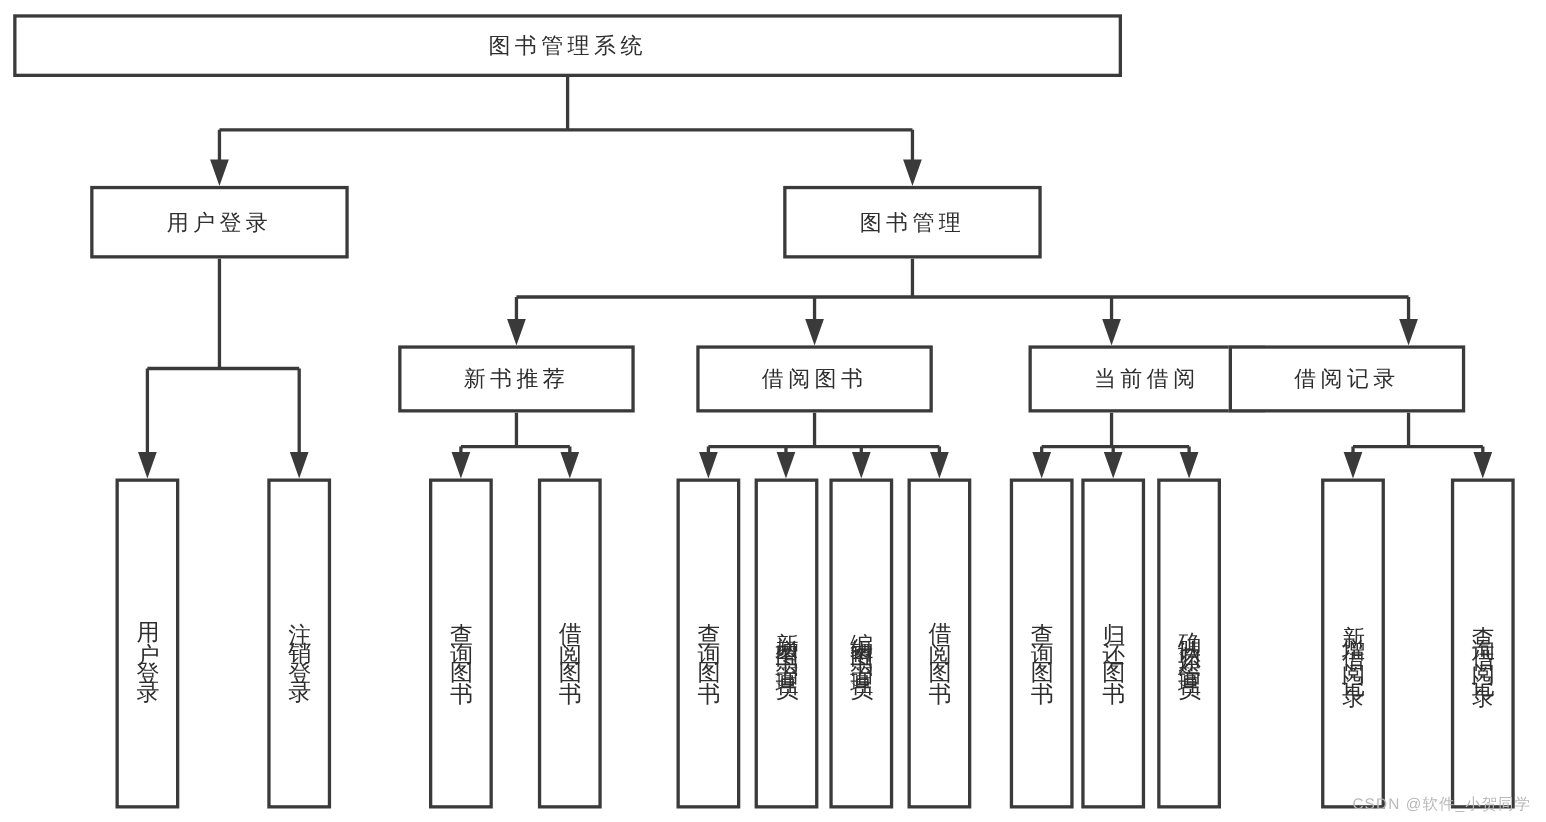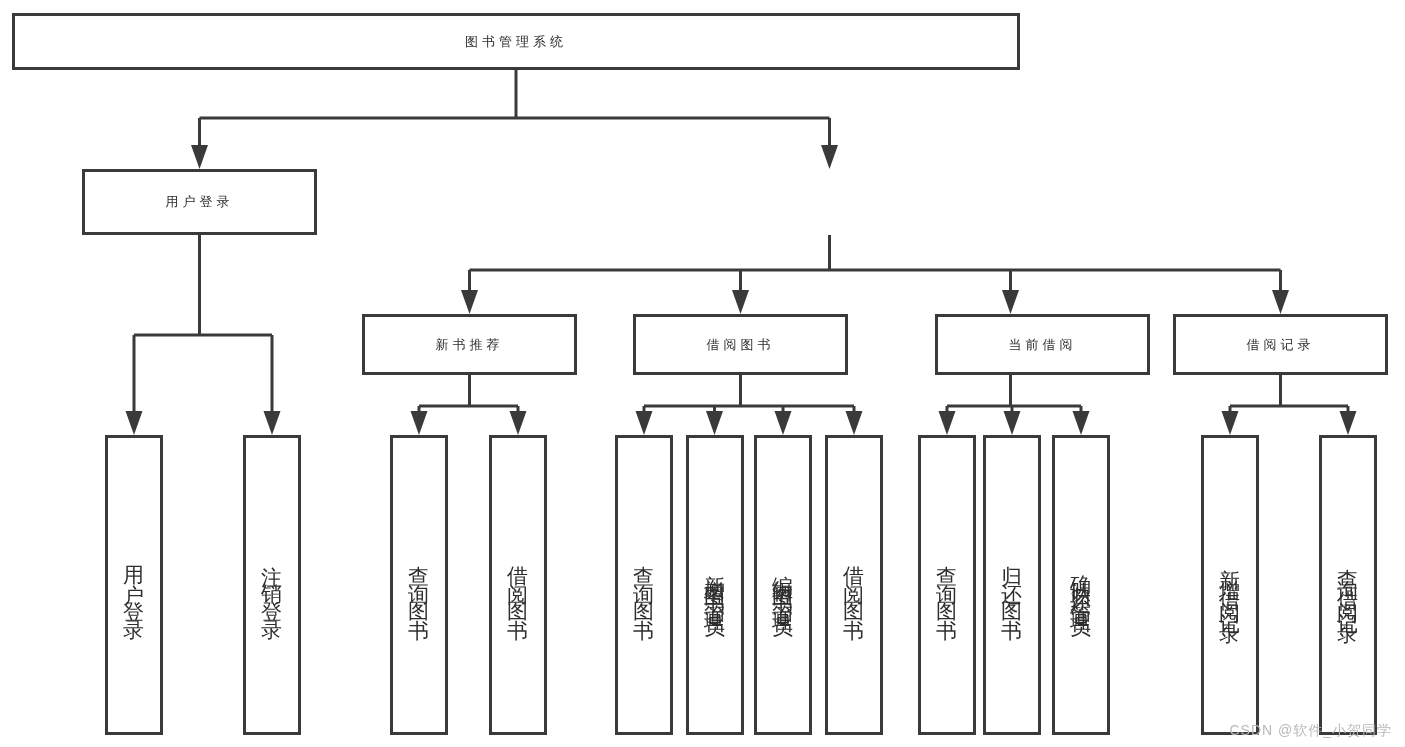--- a/index.html
+++ b/index.html
@@ -34,7 +34,7 @@
     z-index: 2;
   }
   .hlabel {
-    font-size: 13px;
+    font-size: 20px;
     letter-spacing: 4px;
     white-space: nowrap;
     color: var(--text, #2e2e2e);

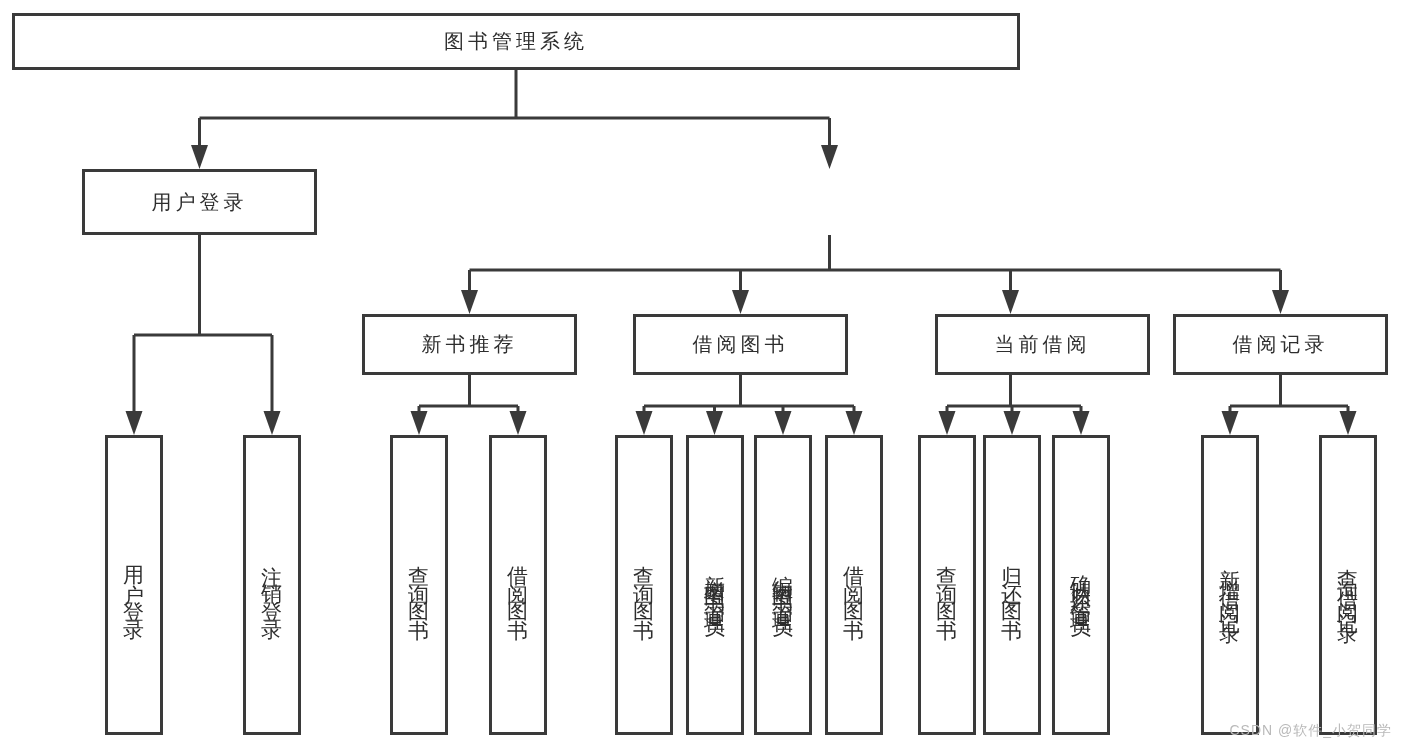--- a/index.html
+++ b/index.html
@@ -138,6 +138,9 @@
   <div class="node b-login">
     <span class="hlabel">用户登录</span>
   </div>
+  <div class="node b-mgmt">
+    <span class="hlabel">图书管理</span>
+  </div>
 
   <div class="node l3 b-l3a">
     <span class="hlabel">新书推荐</span>

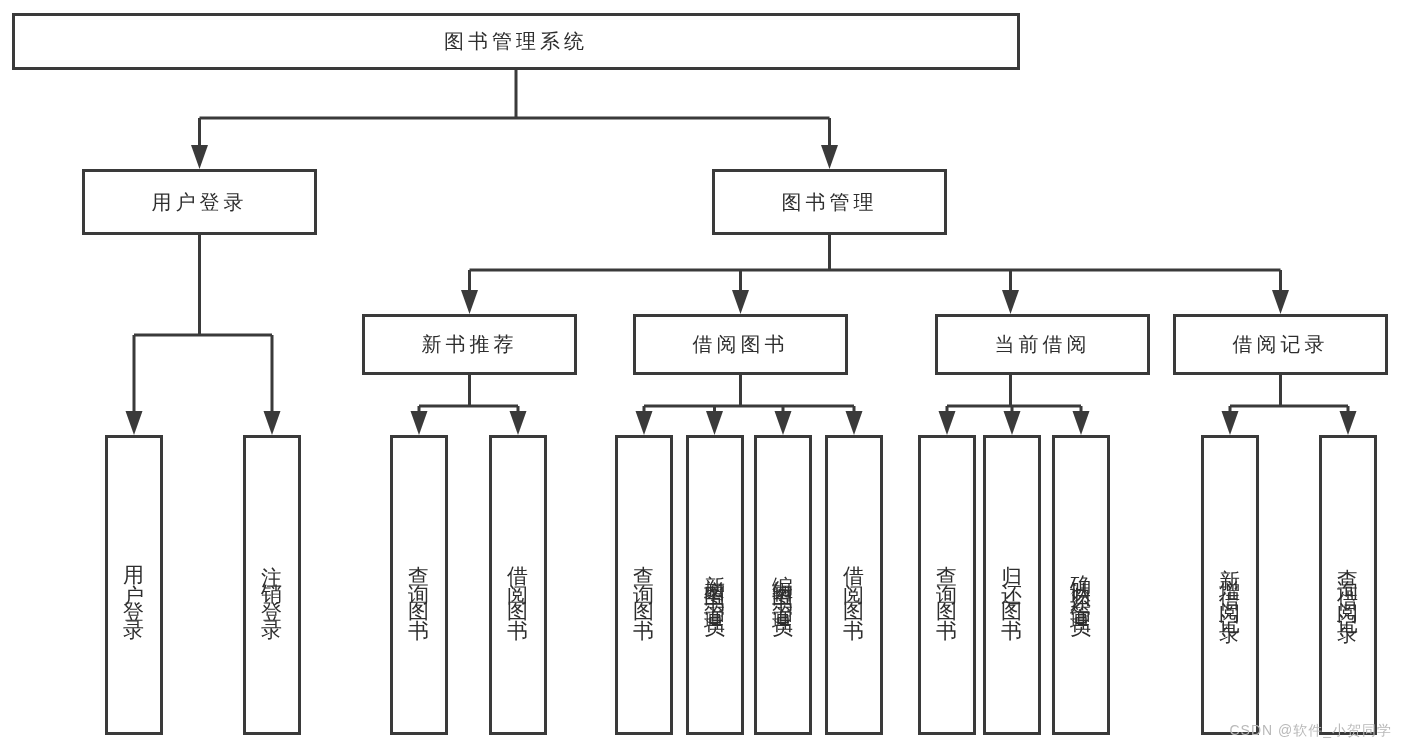--- a/index.html
+++ b/index.html
@@ -46,7 +46,7 @@
   .b-l3a { left: 362px; }
   .b-l3b { left: 633px; }
   .b-l3c { left: 903px; margin-left: 32px; }
-  .b-l3d { left: 1173px; }
+  .b-l3d { left: 1117px; }
   .leaf { top: 435px; width: 58px; height: 300px; }
   .lf1 { left: 105px; } .lf2 { left: 243px; }
   .lf3 { left: 390px; } .lf4 { left: 489px; }

